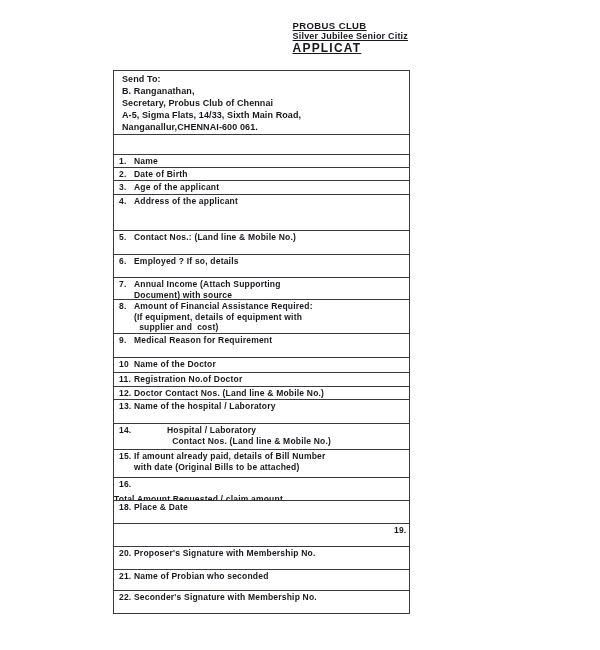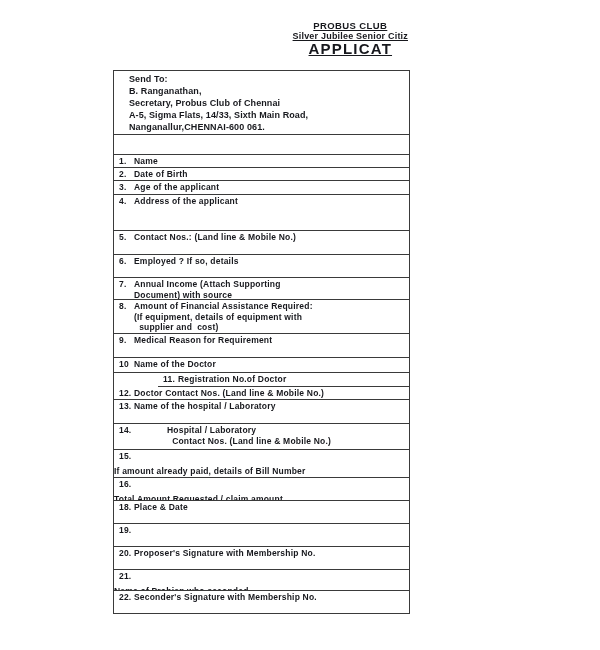--- a/index.html
+++ b/index.html
@@ -17,7 +17,7 @@
     position: absolute;
     top: 20px;
     right: 192px;
-    text-align: center;
+    text-align: left;
     white-space: nowrap;
   }
   .doc-header .h1 {

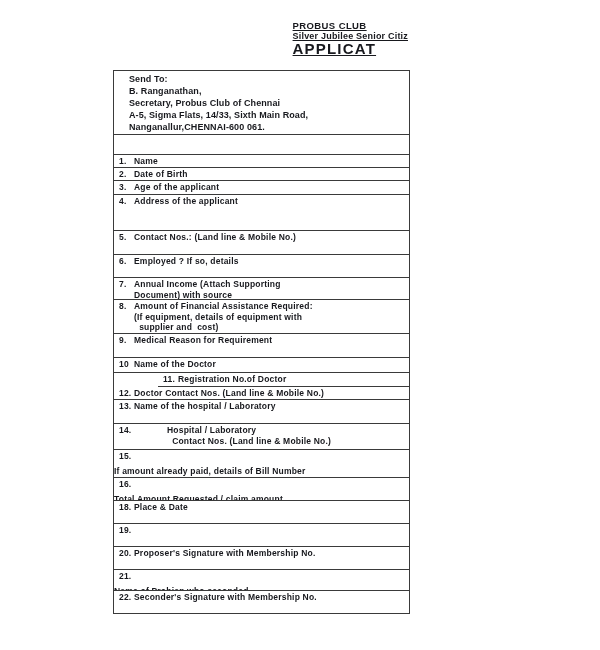--- a/index.html
+++ b/index.html
@@ -33,7 +33,7 @@
     text-decoration: underline;
   }
   .doc-header .h3 {
-    font-size: 15px;
+    font-size: 12px;
     line-height: 13px;
     letter-spacing: 1.2px;
     text-decoration: underline;

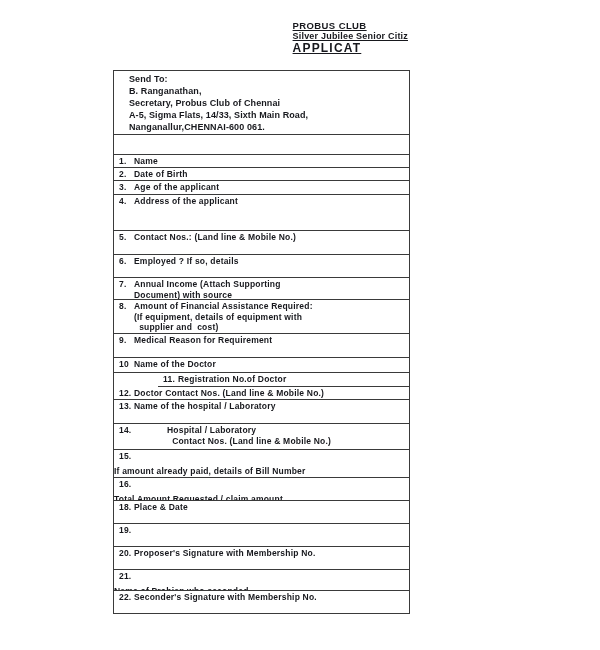--- a/index.html
+++ b/index.html
@@ -71,7 +71,7 @@
   }
   .form-row.address { padding-top: 2px; }
   .form-row.address .row-label {
-    margin-left: 15px;
+    margin-left: 8px;
     font-size: 9px;
     line-height: 12px;
     letter-spacing: 0.1px;

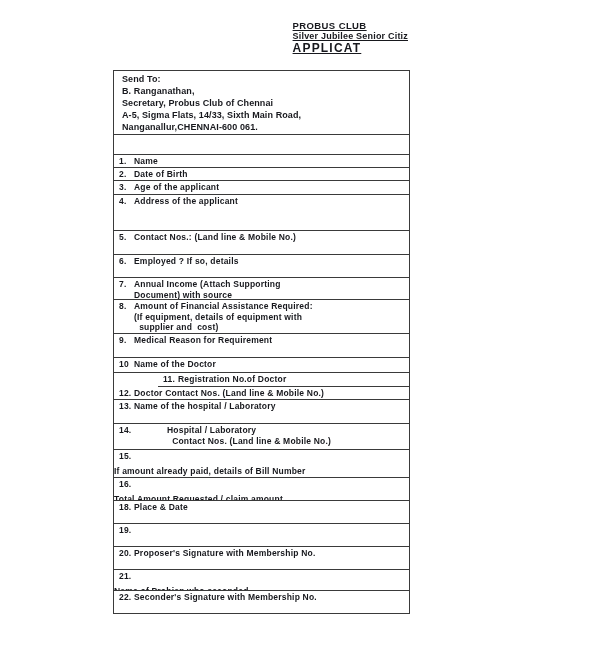--- a/index.html
+++ b/index.html
@@ -140,7 +140,7 @@
         <span class="row-num">10</span>
         <div class="row-label">Name of the Doctor</div>
       </div>
-      <div class="form-row" style="height: 14px; margin-left: 44px;">
+      <div class="form-row" style="height: 14px;">
         <span class="row-num">11.</span>
         <div class="row-label">Registration No.of Doctor</div>
       </div>

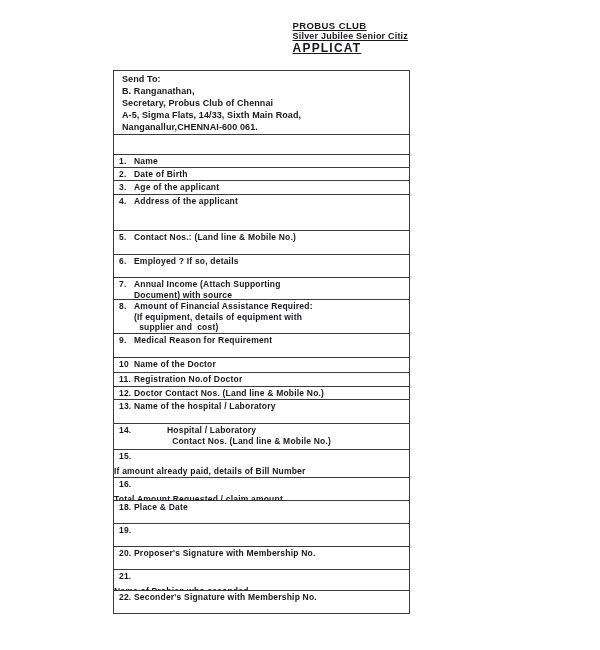--- a/index.html
+++ b/index.html
@@ -157,7 +157,7 @@
         <div class="row-label">Hospital / Laboratory
   Contact Nos. (Land line &amp; Mobile No.)</div>
       </div>
-      <div class="form-row" style="height: 28px; flex-direction: column;">
+      <div class="form-row" style="height: 28px;">
         <span class="row-num">15.</span>
         <div class="row-label">If amount already paid, details of Bill Number
 with date (Original Bills to be attached)</div>

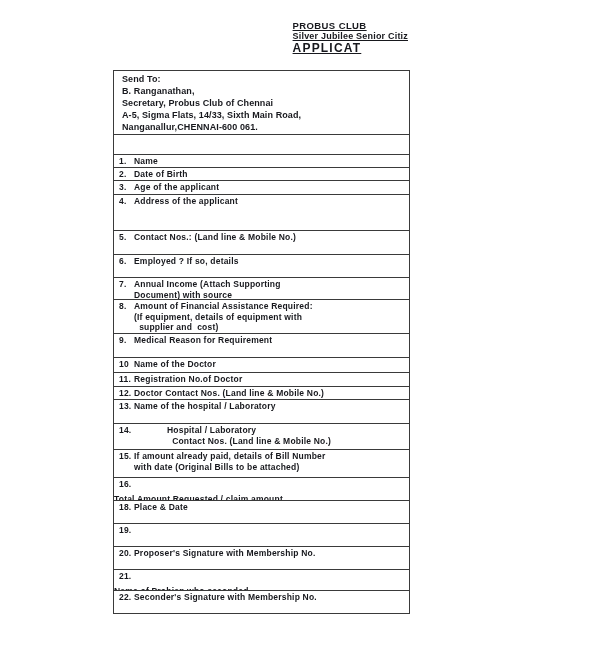--- a/index.html
+++ b/index.html
@@ -170,7 +170,7 @@
         <span class="row-num">18.</span>
         <div class="row-label">Place &amp; Date</div>
       </div>
-      <div class="form-row" style="height: 23px;">
+      <div class="form-row" style="height: 23px; justify-content: flex-end;">
         <span class="row-num">19.</span>
       </div>
       <div class="form-row" style="height: 23px;">

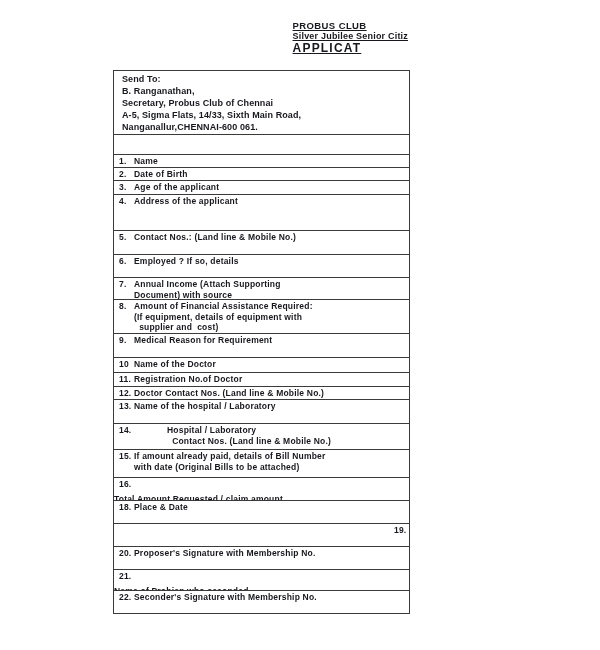--- a/index.html
+++ b/index.html
@@ -177,7 +177,7 @@
         <span class="row-num">20.</span>
         <div class="row-label">Proposer's Signature with Membership No.</div>
       </div>
-      <div class="form-row" style="height: 21px; flex-direction: column;">
+      <div class="form-row" style="height: 21px;">
         <span class="row-num">21.</span>
         <div class="row-label">Name of Probian who seconded</div>
       </div>

